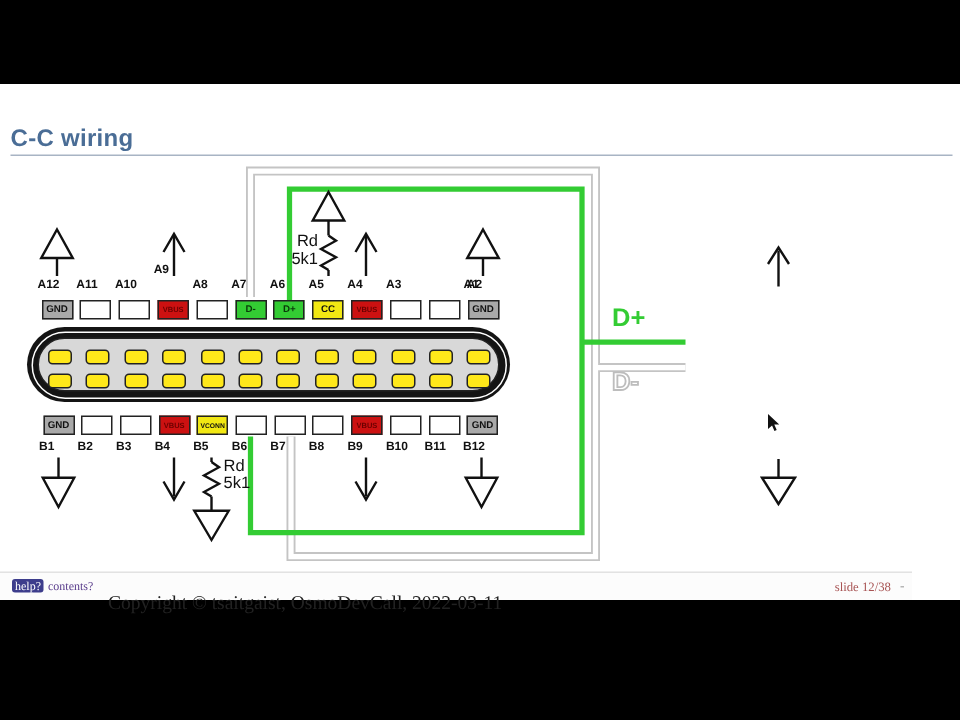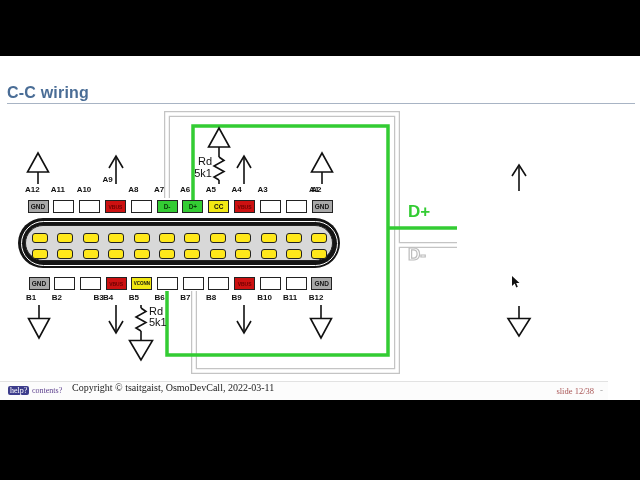--- a/index.html
+++ b/index.html
@@ -165,7 +165,7 @@
     <div class="pinbox" style="left: 54.2px; top: 277px; background: rgb(255, 255, 255); color: rgb(17, 17, 17); font-size: 6.5px;"></div>
     <div class="pinlab" style="left: 51.7px; top: 293px;">B2</div>
     <div class="pinbox" style="left: 79.9px; top: 277px; background: rgb(255, 255, 255); color: rgb(17, 17, 17); font-size: 6.5px;"></div>
-    <div class="pinlab" style="left: 77.4px; top: 293px; margin-left: 16px;">B3</div>
+    <div class="pinlab" style="left: 77.4px; top: 293px;">B3</div>
     <div class="pinbox" style="left: 105.6px; top: 277px; background: rgb(204, 17, 17); color: rgb(107, 0, 0); font-size: 5px;">VBUS</div>
     <div class="pinlab" style="left: 103.1px; top: 293px;">B4</div>
     <div class="pinbox" style="left: 131.3px; top: 277px; background: rgb(242, 232, 19); color: rgb(17, 17, 17); font-size: 4.5px;">VCONN</div>

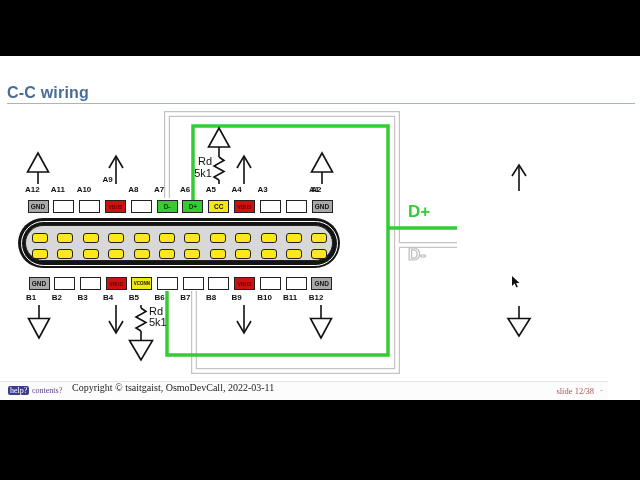--- a/index.html
+++ b/index.html
@@ -33,7 +33,7 @@
           font-family:"Liberation Serif",serif;box-sizing:border-box}
   .fhelp{left:8px;top:4px;background:#3d3d8c;color:#fff;padding:0 2px;border-radius:2px;font-size:8px}
   .fcontents{left:32px;top:4px;color:#5a3d8c;font-size:8px}
-  .fcopy{left:72px;top:0;color:#222;font-size:10px}
+  .fcopy{left:72px;top:12px;color:#222;font-size:13px}
   .fslide{right:14px;top:4px;color:#a85454;font-size:8.5px}
   .fdash{right:5px;top:3px;color:#999;font-size:9px}
 </style>

